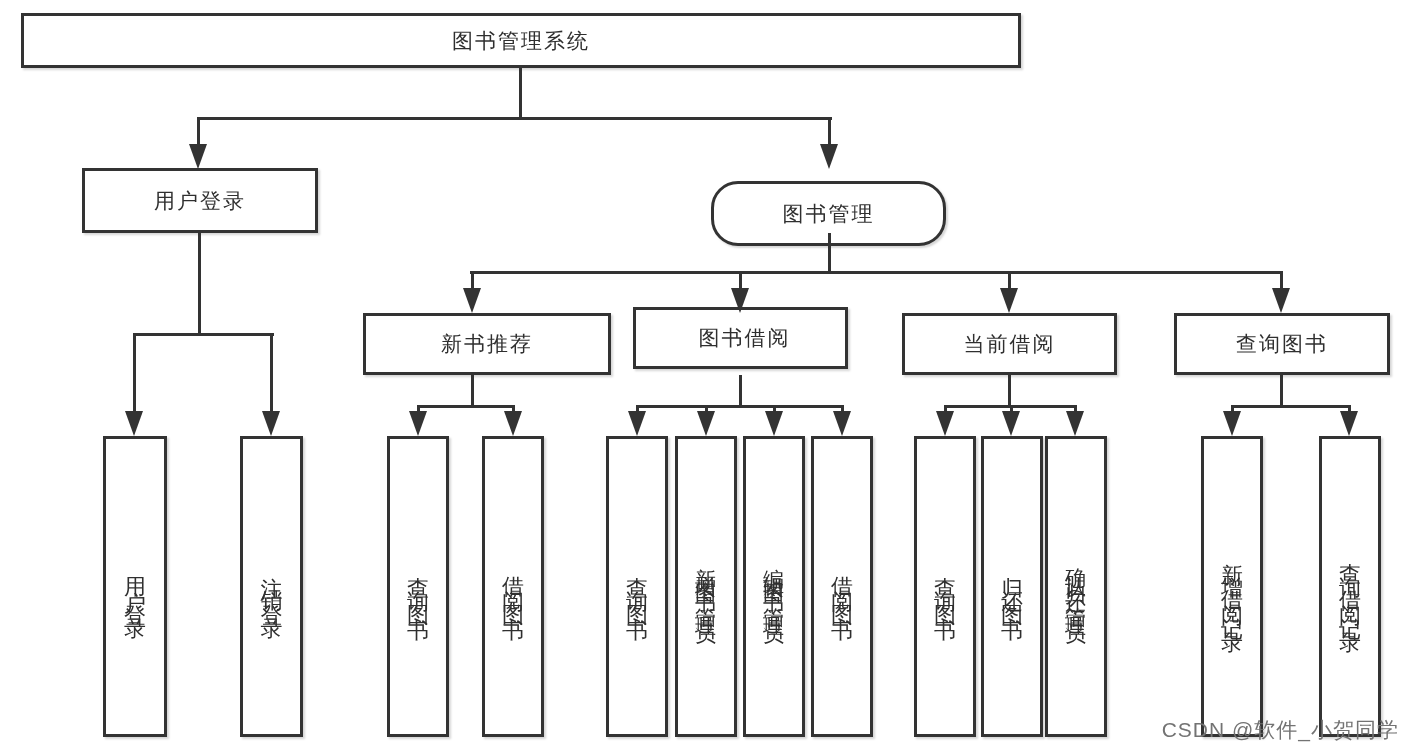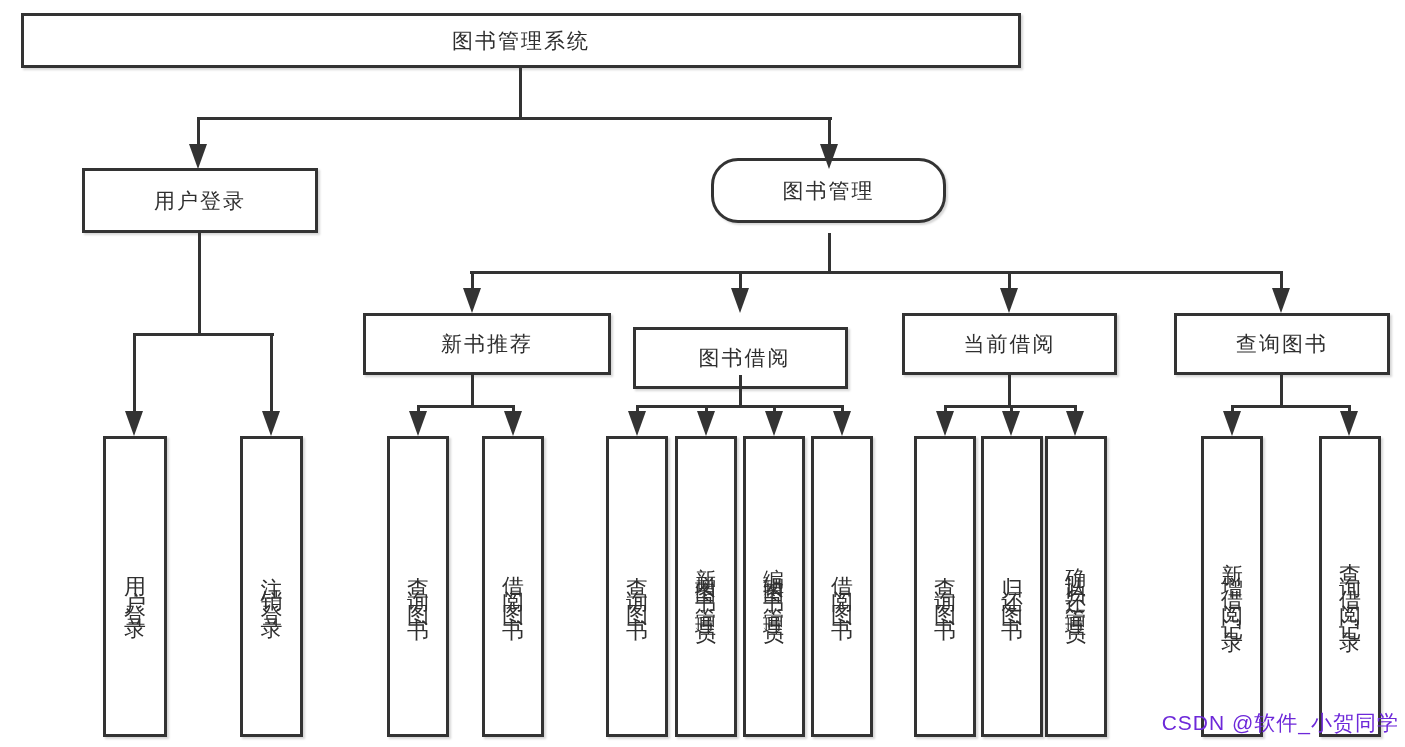--- a/index.html
+++ b/index.html
@@ -68,7 +68,7 @@
   <div class="box" style="left:82px;top:168px;width:236px;height:65px;">
     <span class="lbl">用户登录</span>
   </div>
-  <div class="box" style="left:711px;top:158px;width:235px;height:65px;border-radius:27px;">
+  <div class="box" style="left:711px;top:181px;width:235px;height:65px;border-radius:27px;">
     <span class="lbl">图书管理</span>
   </div>
 

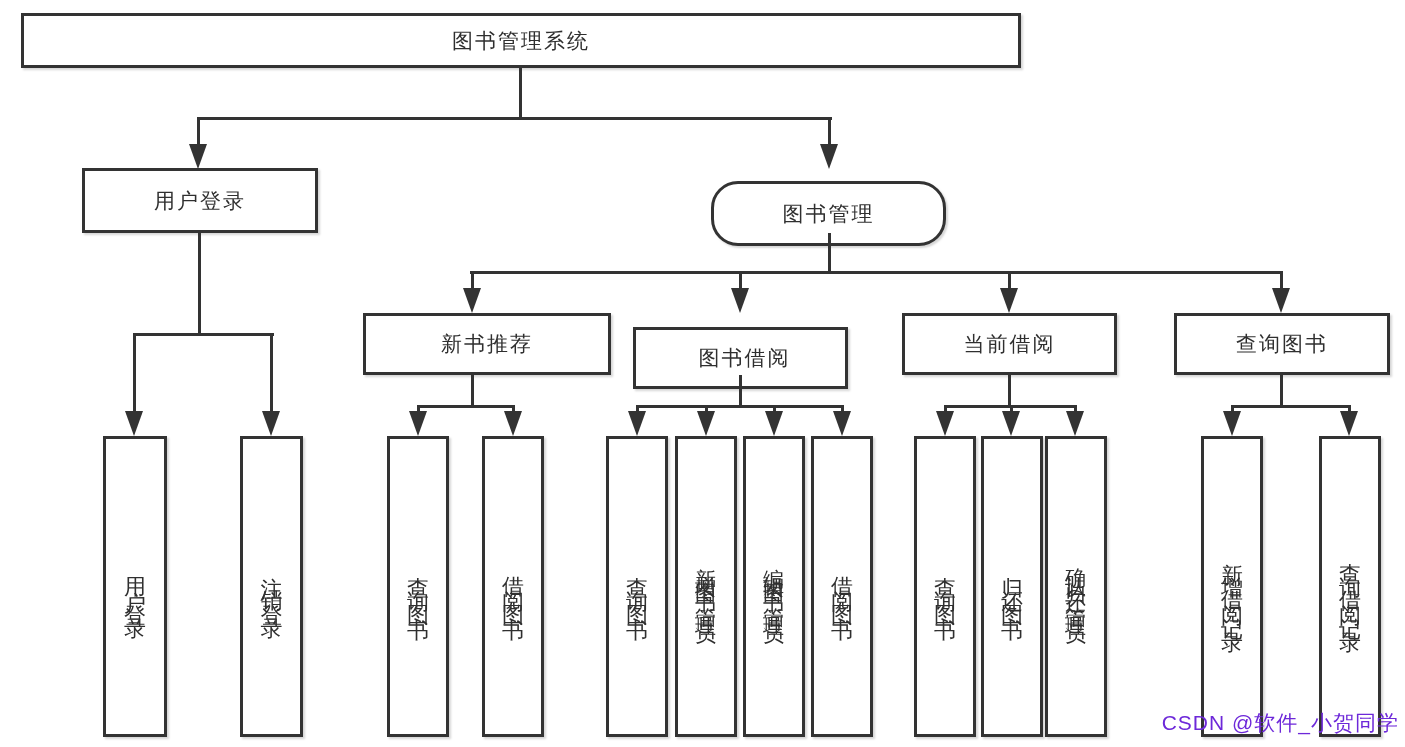--- a/index.html
+++ b/index.html
@@ -75,7 +75,7 @@
   <div class="box" style="left:363px;top:313px;width:248px;height:62px;">
     <span class="lbl">新书推荐</span>
   </div>
-  <div class="box" style="left:633px;top:327px;width:215px;height:62px;padding-left:8px;">
+  <div class="box" style="left:633px;top:307px;width:215px;height:62px;padding-left:8px;">
     <span class="lbl">图书借阅</span>
   </div>
   <div class="box" style="left:902px;top:313px;width:215px;height:62px;">

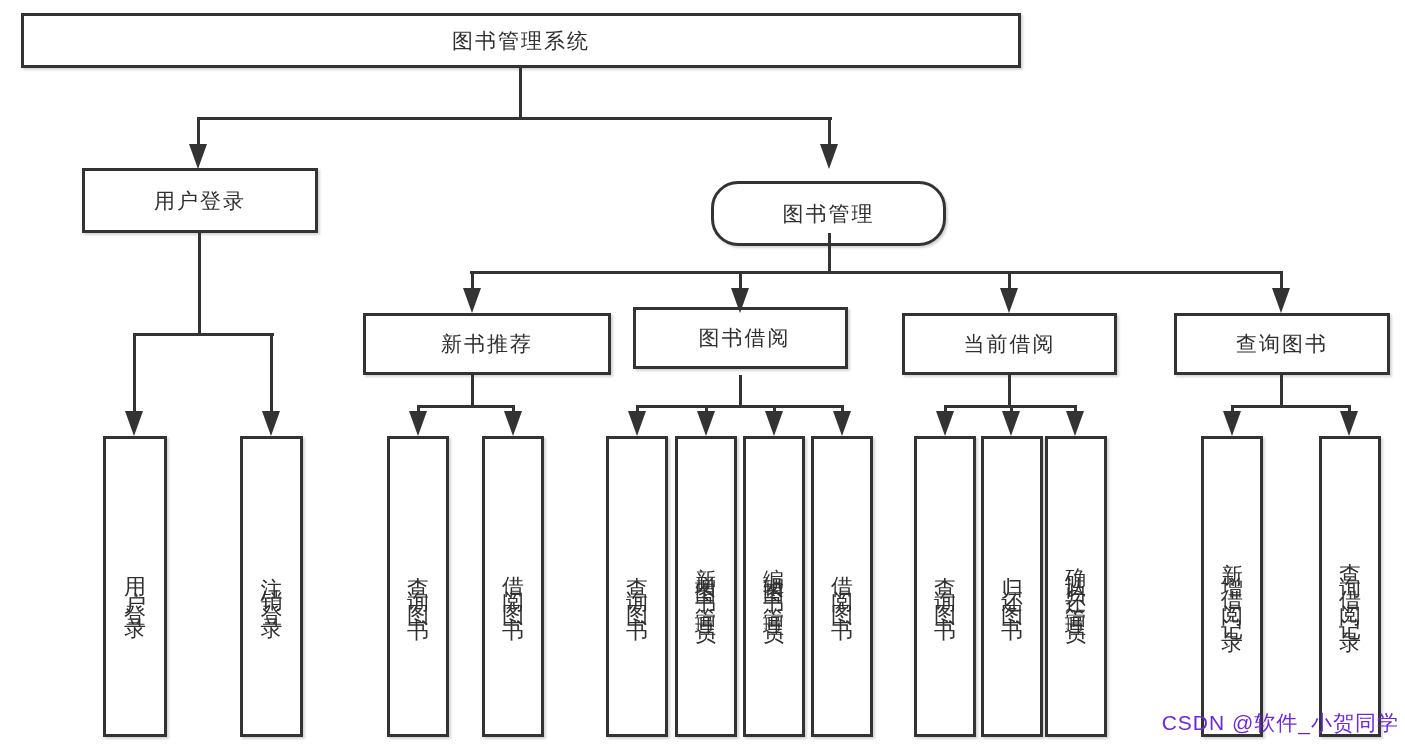--- a/index.html
+++ b/index.html
@@ -48,9 +48,9 @@
   }
   .watermark{
     position:absolute;
-    right:6px;bottom:10px;
+    right:6px;bottom:3px;
     font-size:21px;
-    color:#6d28d9;
+    color:#737373;
     letter-spacing:1px;
     z-index:10;
     white-space:nowrap;

